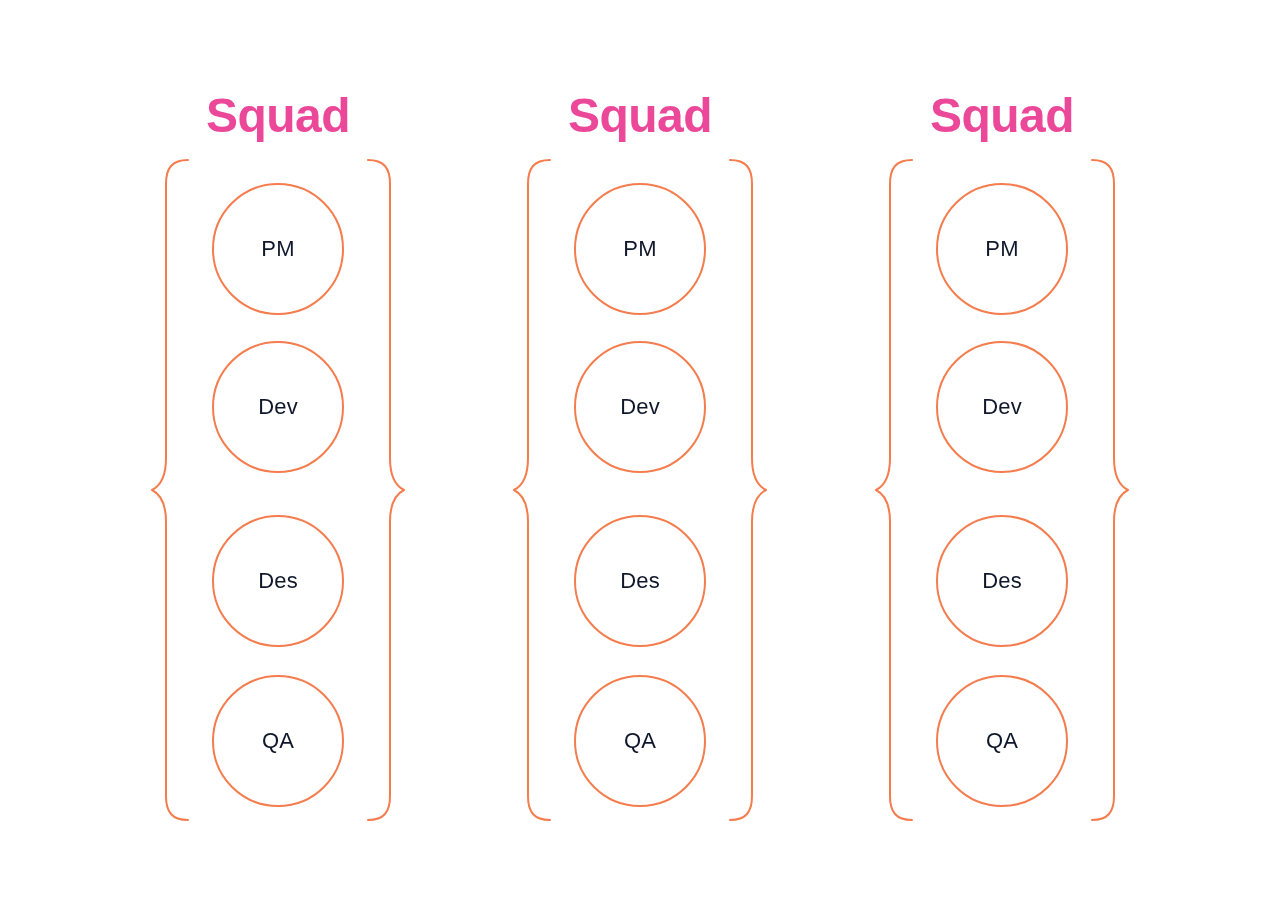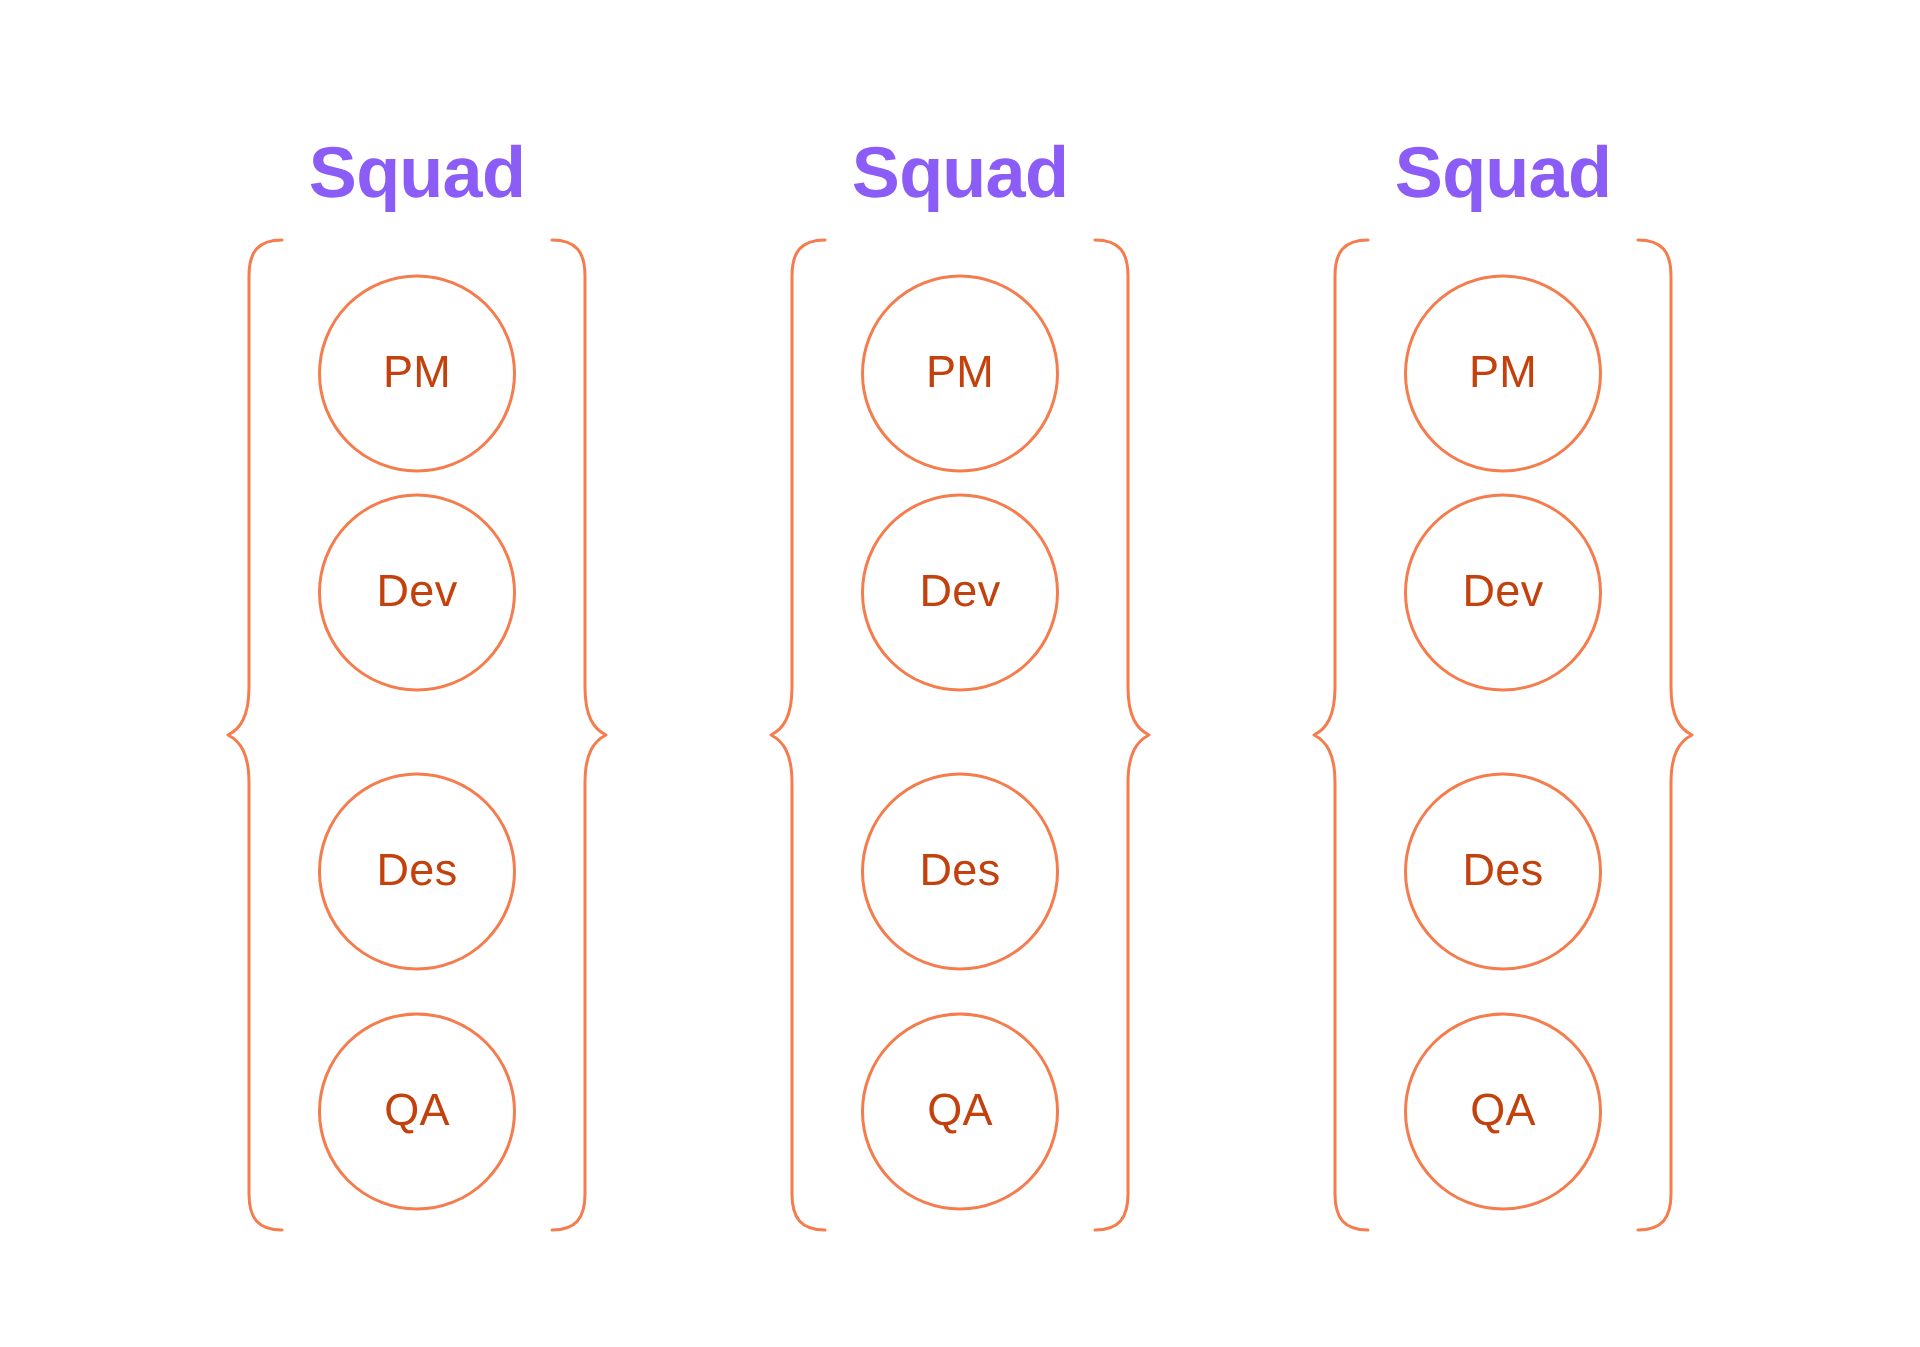--- a/index.html
+++ b/index.html
@@ -37,7 +37,7 @@
     font-size: 48px;
     font-weight: bold;
     letter-spacing: -0.5px;
-    color: #8b5cf6;
+    color: #ec4899;
     line-height: 56px;
     white-space: nowrap;
   }

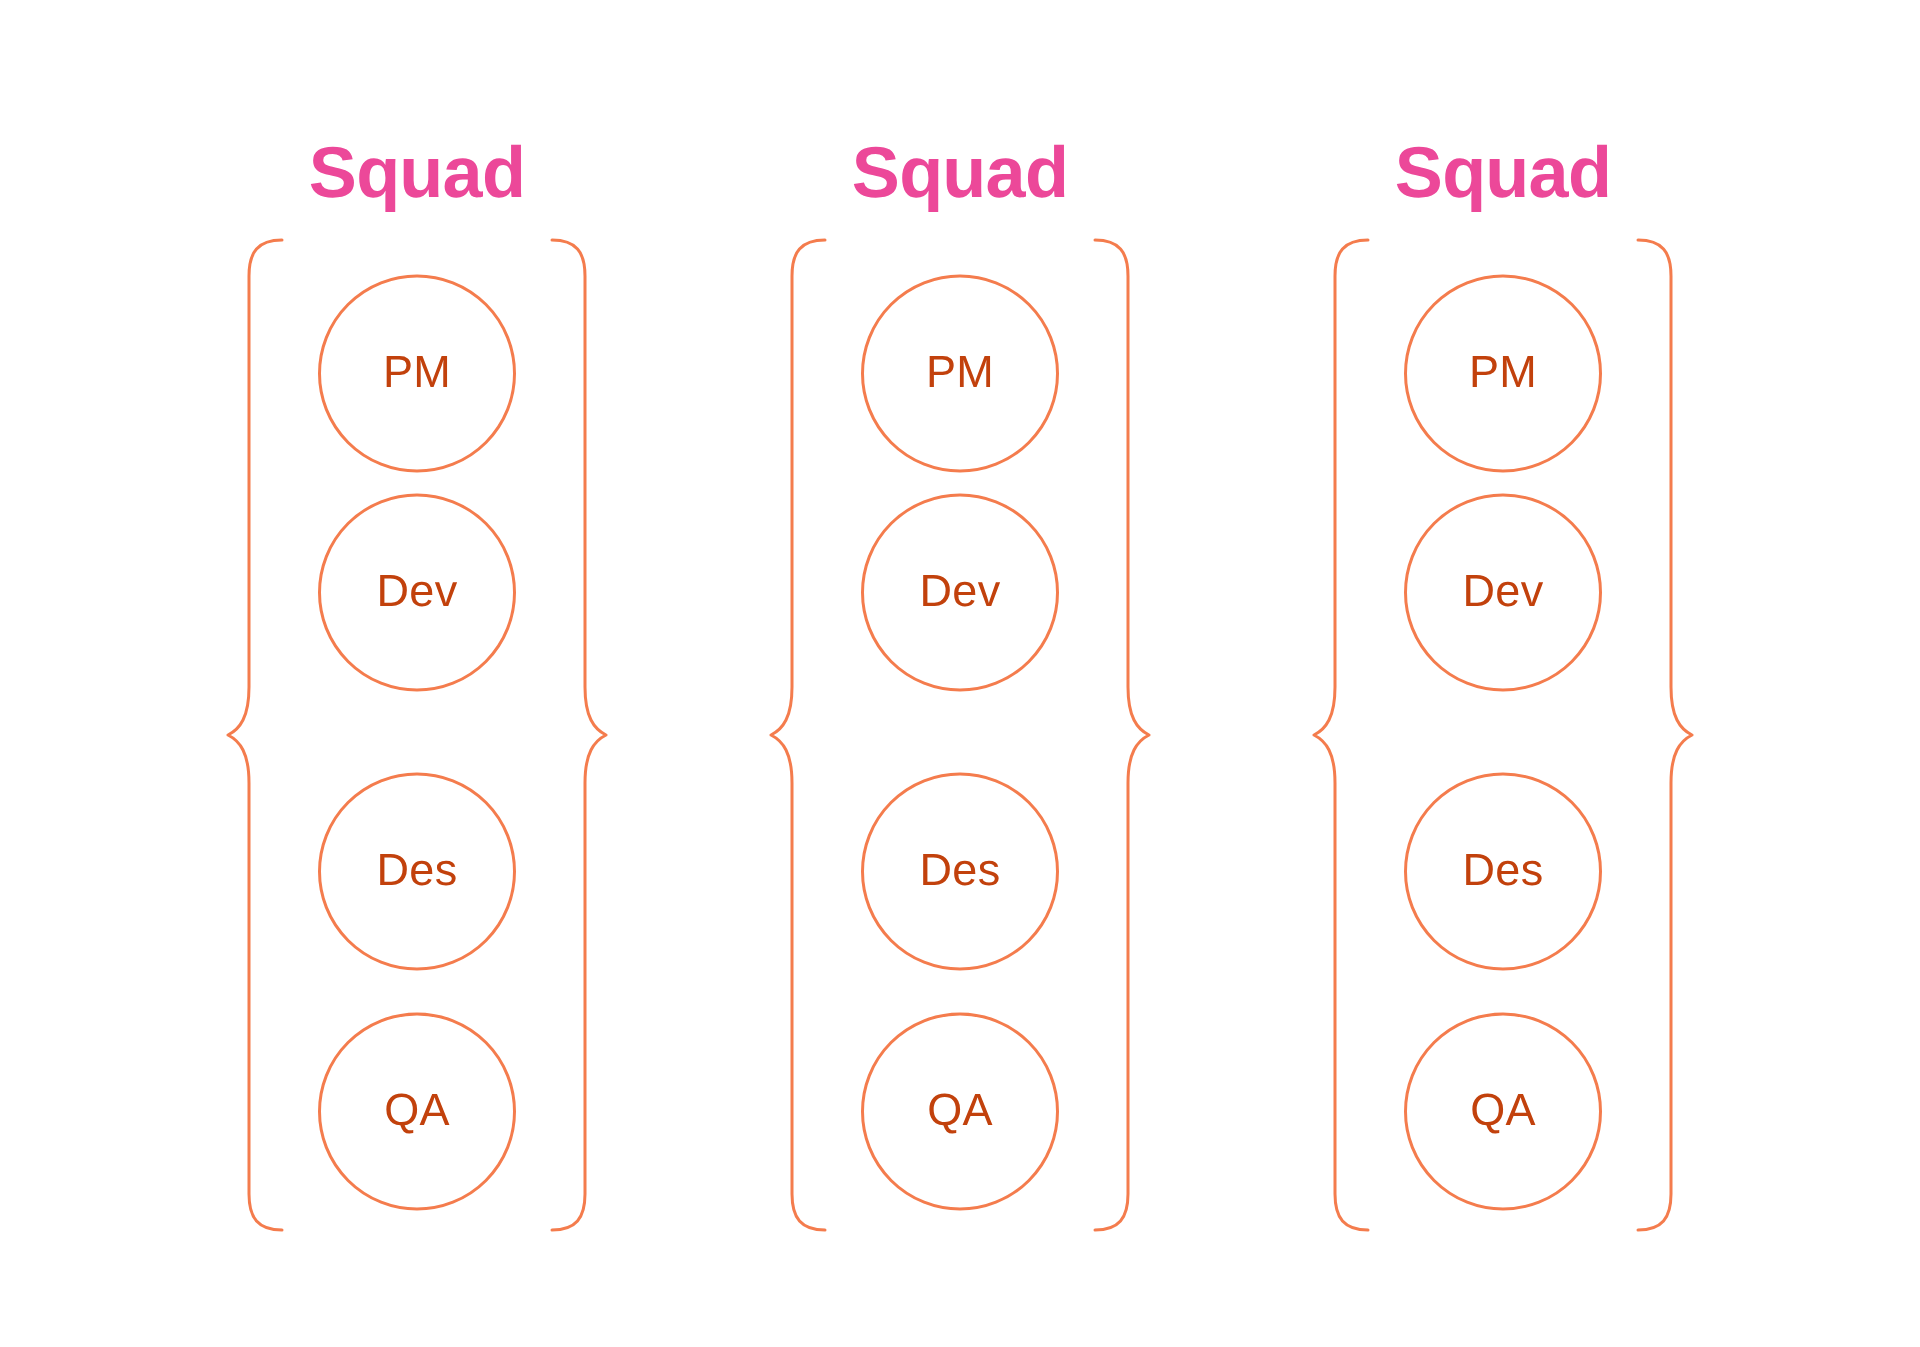--- a/index.html
+++ b/index.html
@@ -85,9 +85,9 @@
   .role-node.n3 { top: 492px; }
 
   .role-label {
-    font-size: 30px;
+    font-size: 22px;
     font-weight: 400;
-    color: #c2410c;
+    color: #0f172a;
     letter-spacing: 0.2px;
     line-height: 1;
     white-space: nowrap;

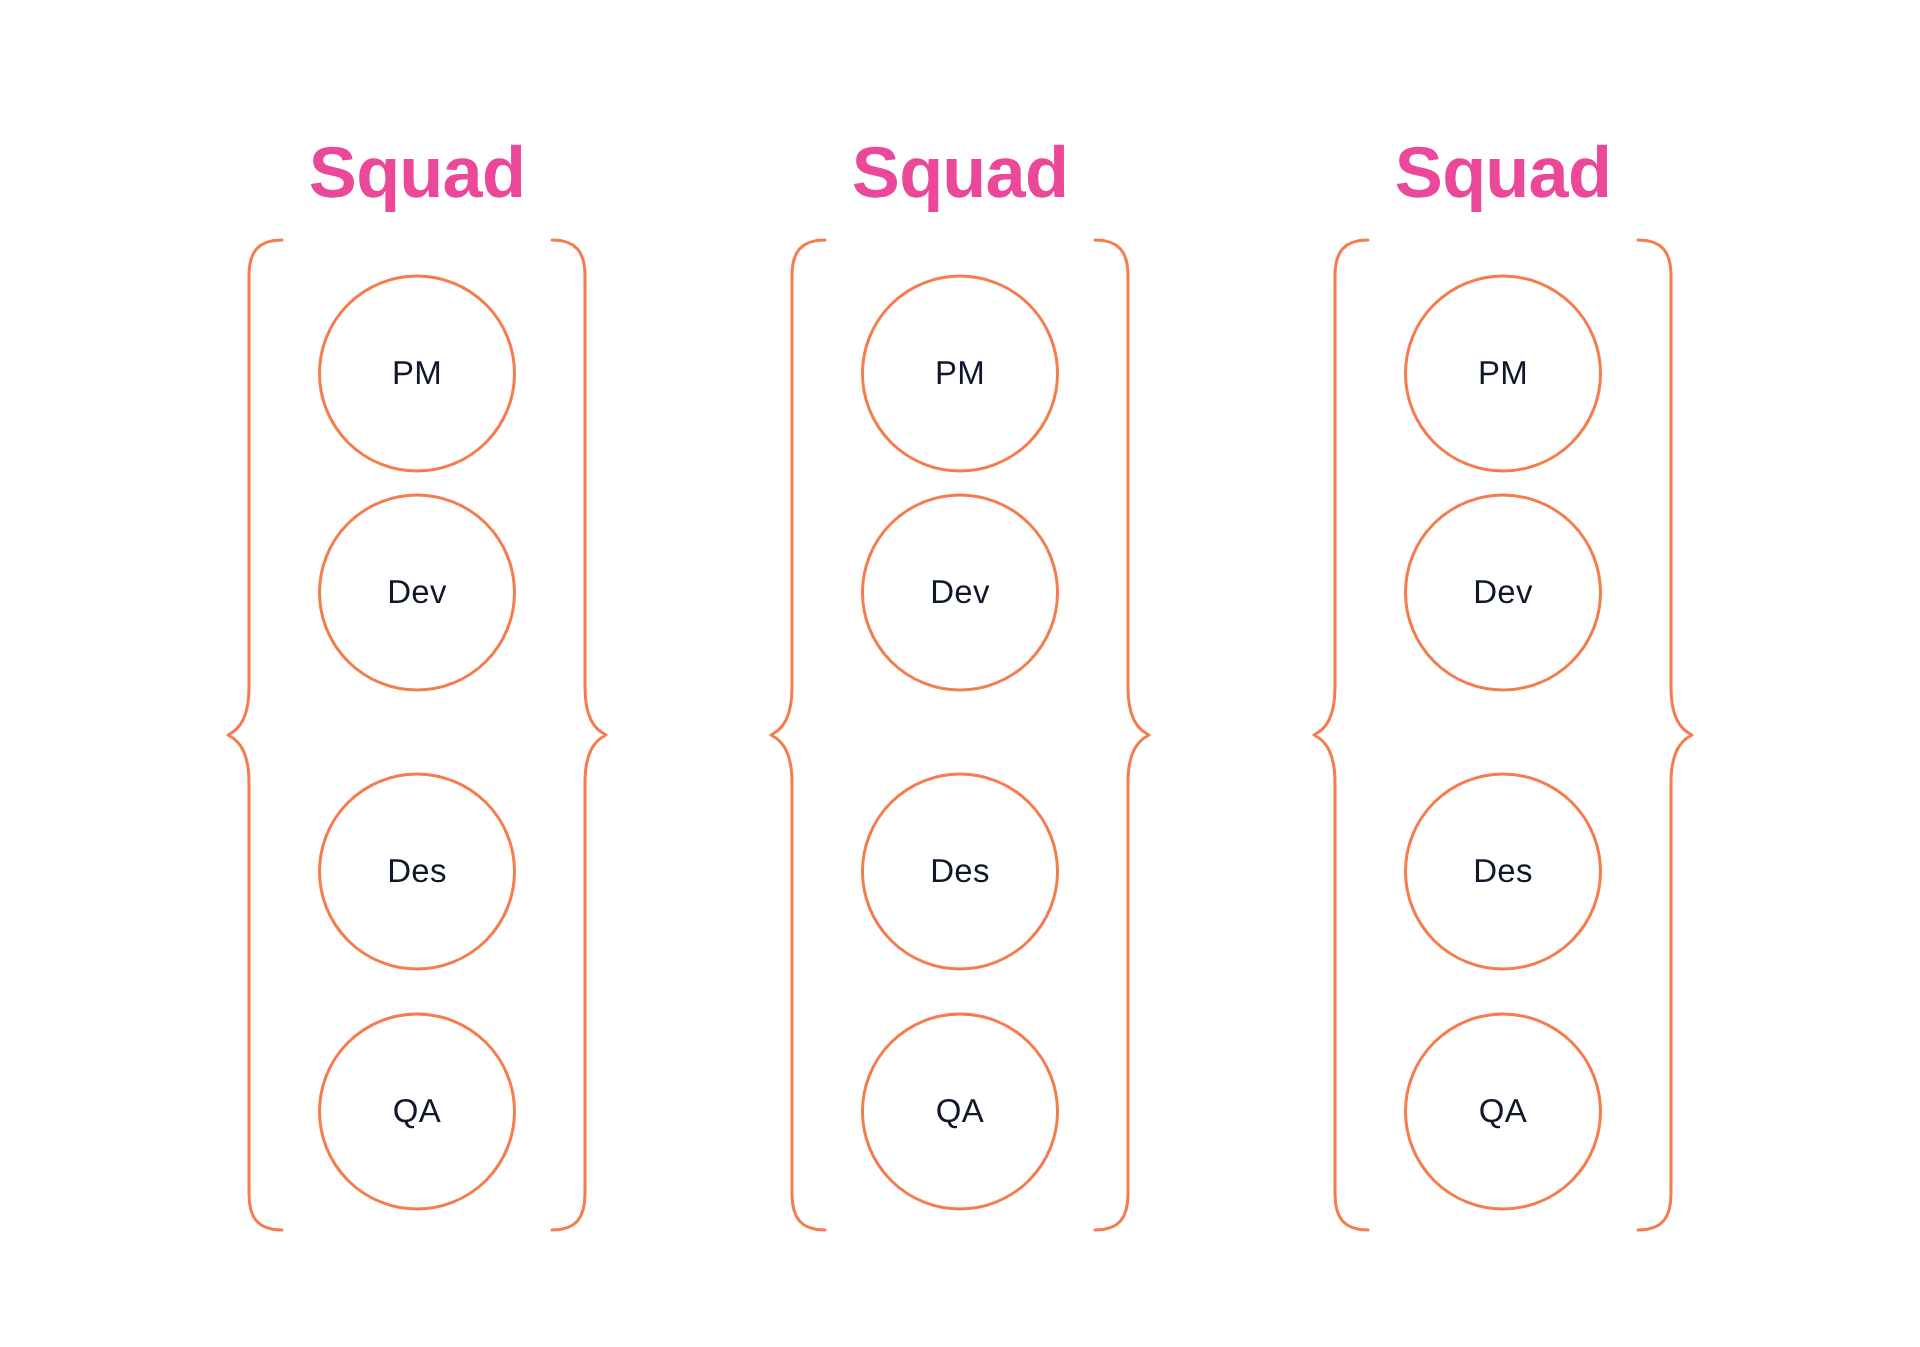--- a/index.html
+++ b/index.html
@@ -80,7 +80,7 @@
     justify-content: center;
   }
   .role-node.n0 { top: 0px; }
-  .role-node.n1 { top: 146px; }
+  .role-node.n1 { top: 158px; }
   .role-node.n2 { top: 332px; }
   .role-node.n3 { top: 492px; }
 

